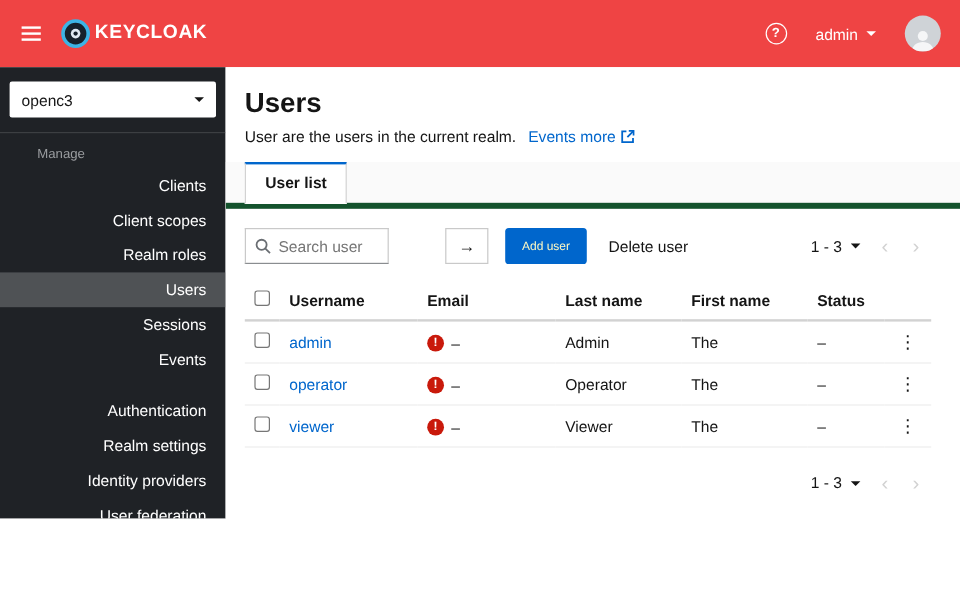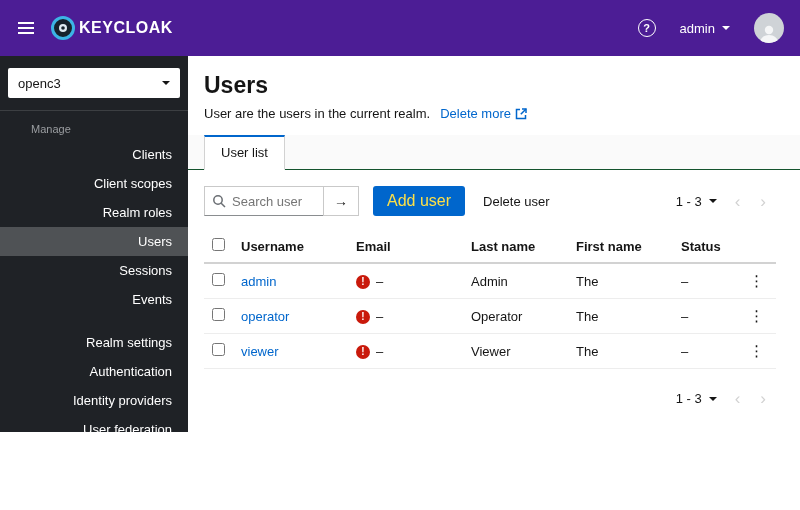--- a/index.html
+++ b/index.html
@@ -8,7 +8,7 @@
   .app { width:800px; height:510px; display:flex; flex-direction:column; }
 
   
-  .masthead { height:56px; background:#4c1d95; display:flex; align-items:center; padding:0 16px; gap:14px; flex-shrink:0; }
+  .masthead { height:56px; background:#ef4444; display:flex; align-items:center; padding:0 16px; gap:14px; flex-shrink:0; }
   .hamburger { background:none; border:none; padding:4px 2px; cursor:pointer; }
   .hamburger span { display:block; width:16px; height:2px; background:#fff; margin:3px 0; }
   .brand { display:flex; align-items:center; gap:3px; }

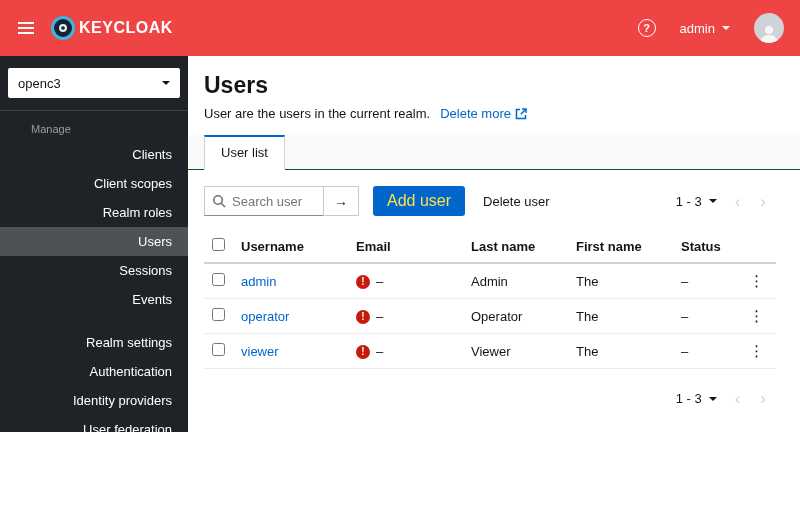--- a/index.html
+++ b/index.html
@@ -134,7 +134,7 @@
       <div class="page-desc">
         <span>User are the users in the current realm.</span>
         <a class="learn-more">
-          <span>Delete more</span>
+          <span>Events more</span>
           <svg width="12" height="12" viewBox="0 0 12 12">
             <path d="M5 1.5H1.5v9h9V7" fill="none" stroke="#0066cc" stroke-width="1.5"></path>
             <path d="M7 1h4v4" fill="none" stroke="#0066cc" stroke-width="1.5"></path>

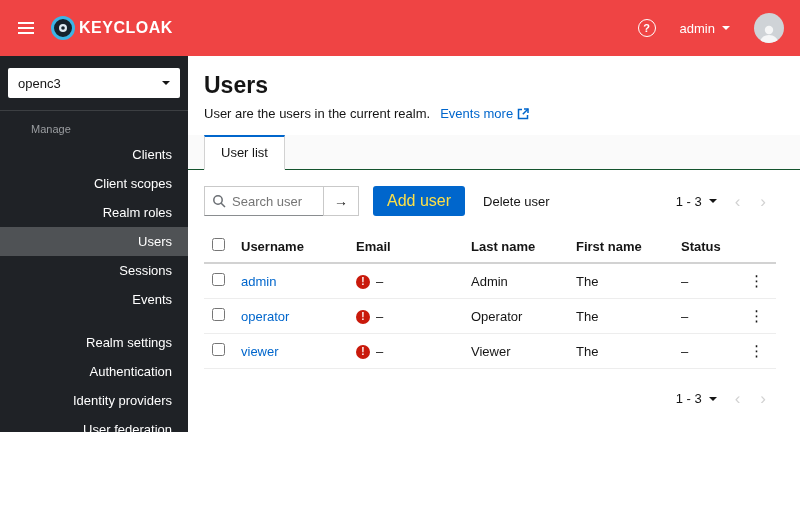--- a/index.html
+++ b/index.html
@@ -35,7 +35,7 @@
   .page-desc { margin-top:7px; font-size:13px; color:#151515; display:flex; align-items:center; }
   .learn-more { color:#0066cc; text-decoration:none; margin-left:10px; display:inline-flex; align-items:center; gap:4px; cursor:pointer; }
 
-  .tabs { margin:14px -24px 0 -16px; background:#fafafa; border-bottom:1px solid #14532d; display:flex; padding-left:16px; }
+  .tabs { margin:14px -24px 0 -16px; background:#fafafa; border-bottom:5px solid #14532d; display:flex; padding-left:16px;font-weight:bold; }
   .tab.active { background:#fff; border:1px solid #d2d2d2; border-bottom:1px solid #fff; border-top:2px solid #0066cc; margin-bottom:-1px; padding:8px 16px 9px; font-size:13px; color:#151515; cursor:pointer; }
 
   .toolbar { margin-top:16px; display:flex; align-items:center; }

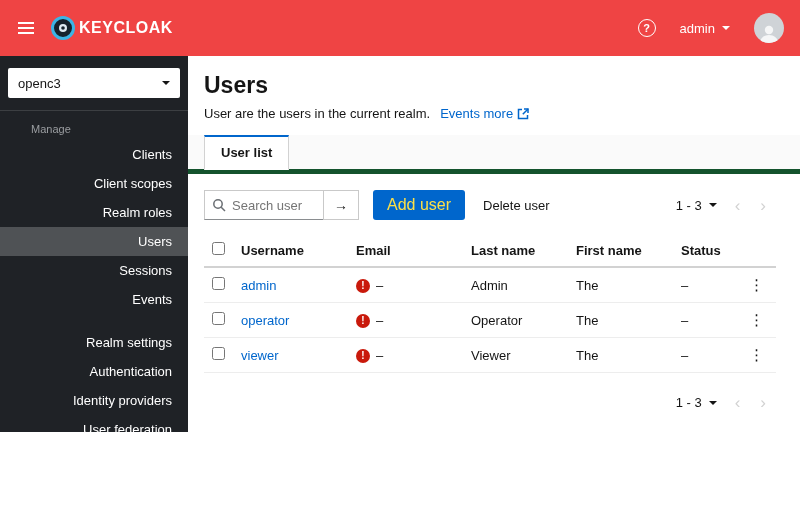--- a/index.html
+++ b/index.html
@@ -39,7 +39,7 @@
   .tab.active { background:#fff; border:1px solid #d2d2d2; border-bottom:1px solid #fff; border-top:2px solid #0066cc; margin-bottom:-1px; padding:8px 16px 9px; font-size:13px; color:#151515; cursor:pointer; }
 
   .toolbar { margin-top:16px; display:flex; align-items:center; }
-  .search-wrap { position:relative; display:flex; }
+  .search-wrap { position:relative; display:flex;gap:48px; }
   .search-input { width:120px; height:30px; padding:0 8px 0 27px; border:1px solid #c9c9c9; border-bottom-color:#8a8d90; font-size:13px; outline:none; font-family:inherit; }
   .search-icon { position:absolute; left:8px; top:8px; pointer-events:none; }
   .arrow-btn { height:30px; width:36px; margin-left:-1px; background:#fff; border:1px solid #c9c9c9; font-size:14px; cursor:pointer; color:#151515; }

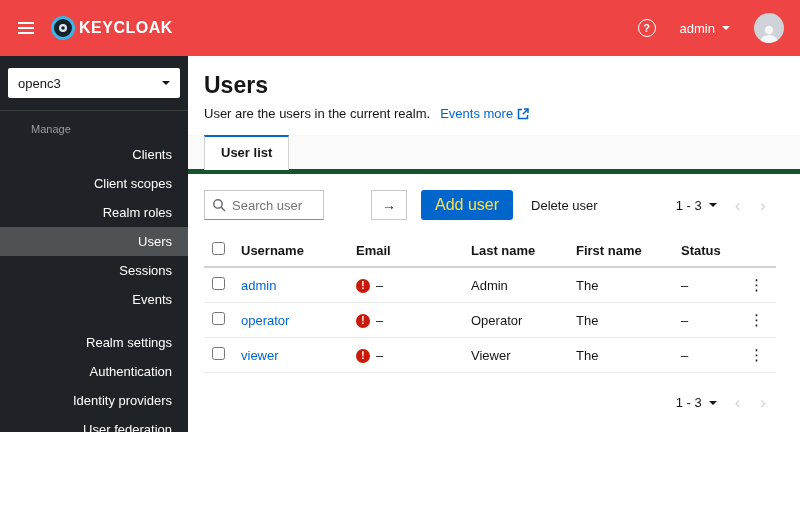--- a/index.html
+++ b/index.html
@@ -43,7 +43,7 @@
   .search-input { width:120px; height:30px; padding:0 8px 0 27px; border:1px solid #c9c9c9; border-bottom-color:#8a8d90; font-size:13px; outline:none; font-family:inherit; }
   .search-icon { position:absolute; left:8px; top:8px; pointer-events:none; }
   .arrow-btn { height:30px; width:36px; margin-left:-1px; background:#fff; border:1px solid #c9c9c9; font-size:14px; cursor:pointer; color:#151515; }
-  .add-user { margin-left:14px; height:30px; background:#0066cc; color:#fde047; border:none; border-radius:3px; padding:0 14px; font-size:16px; cursor:pointer; font-family:inherit; }
+  .add-user { margin-left:14px; height:30px; background:#0066cc; color:#fef9c3; border:none; border-radius:3px; padding:0 14px; font-size:10px; cursor:pointer; font-family:inherit; }
   .delete-user { margin-left:8px; background:none; border:none; font-size:13px; color:#151515; cursor:pointer; padding:6px 10px; font-family:inherit; }
   .pager { margin-left:auto; display:flex; align-items:center; font-size:13px; color:#151515; }
   .pager-toggle { display:flex; align-items:center; gap:7px; cursor:pointer; padding:4px 8px; background:none; border:none; font-size:13px; font-family:inherit; color:#151515; }

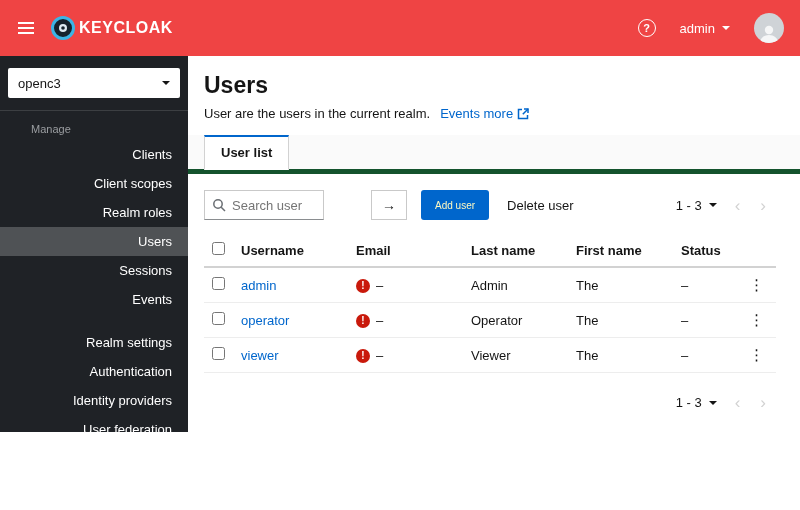--- a/index.html
+++ b/index.html
@@ -122,8 +122,8 @@
       </div>
 
       <div class="nav-section configure">
+        <div class="nav-item">Authentication</div>
         <div class="nav-item">Realm settings</div>
-        <div class="nav-item">Authentication</div>
         <div class="nav-item">Identity providers</div>
         <div class="nav-item">User federation</div>
       </div>

